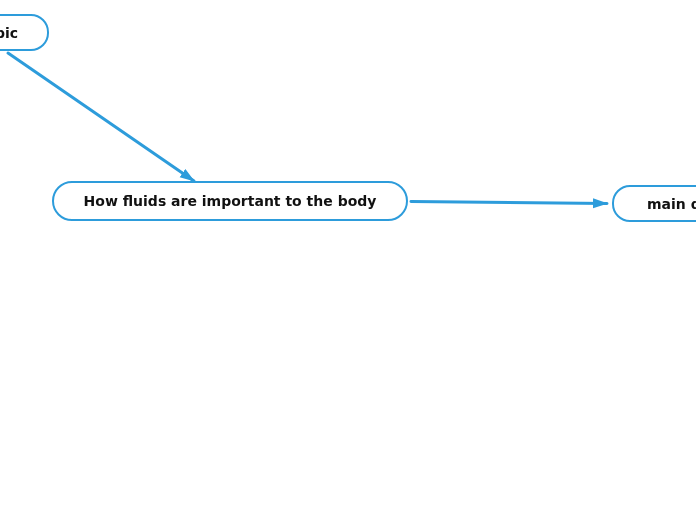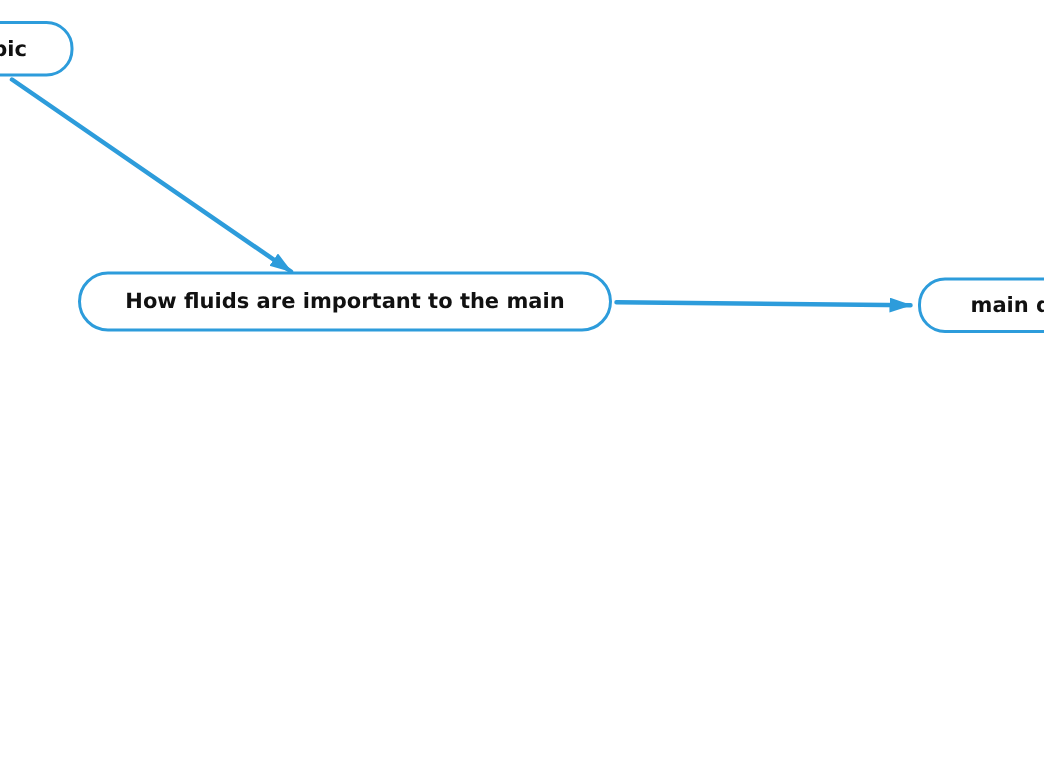--- a/index.html
+++ b/index.html
@@ -100,7 +100,7 @@
   </div>
 
   <div class="node node-center">
-    <span class="label">How fluids are important to the main</span>
+    <span class="label">How fluids are important to the body</span>
   </div>
 
   <div class="node node-main-question">

